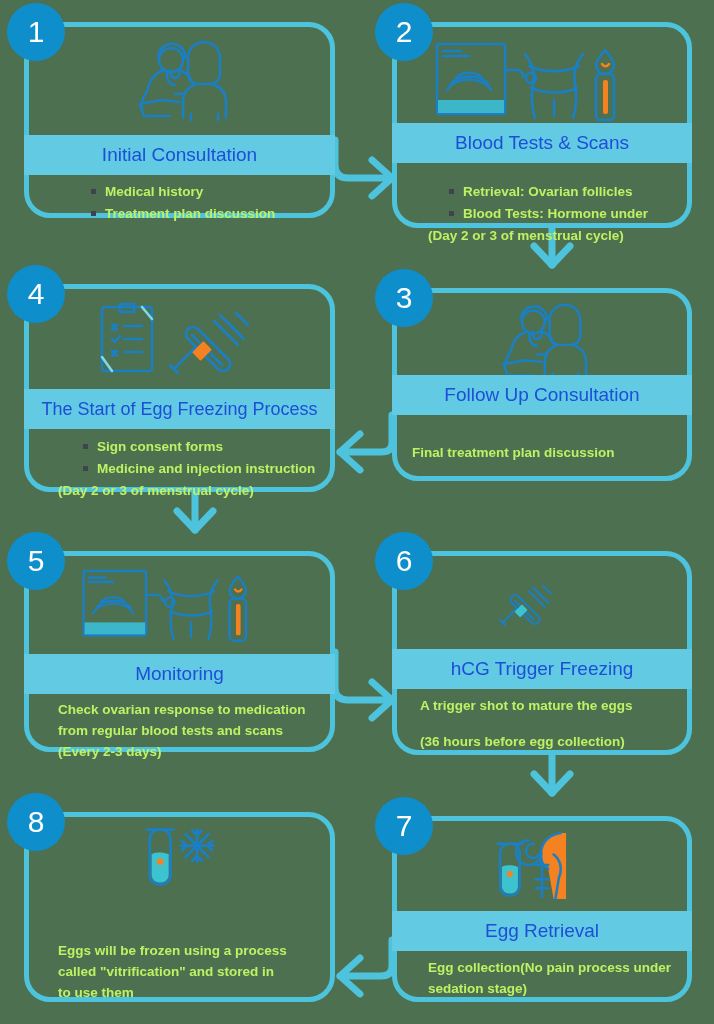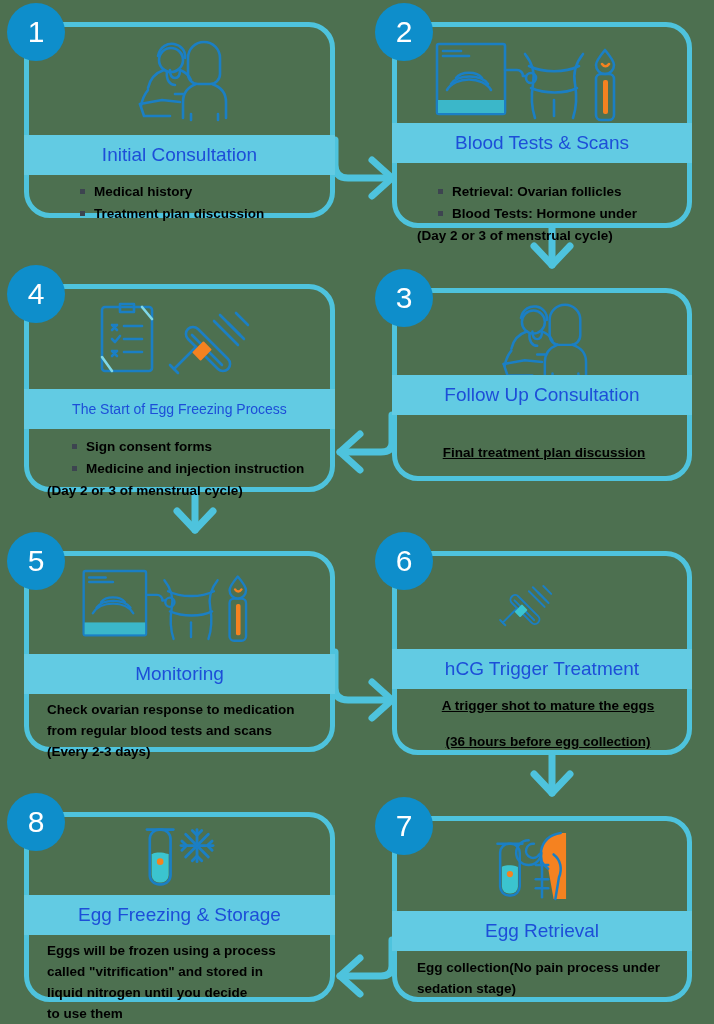--- a/index.html
+++ b/index.html
@@ -56,9 +56,9 @@
   }
   .title-band.tight{font-size:14px;}
   .body-zone{
-    position:absolute;left:4px;right:0;
+    position:absolute;left:15px;right:0;
     z-index:3;
-    color:#000000;
+    color:#bef264;
     font-size:13.5px;
     font-weight:bold;
     line-height:1.55;

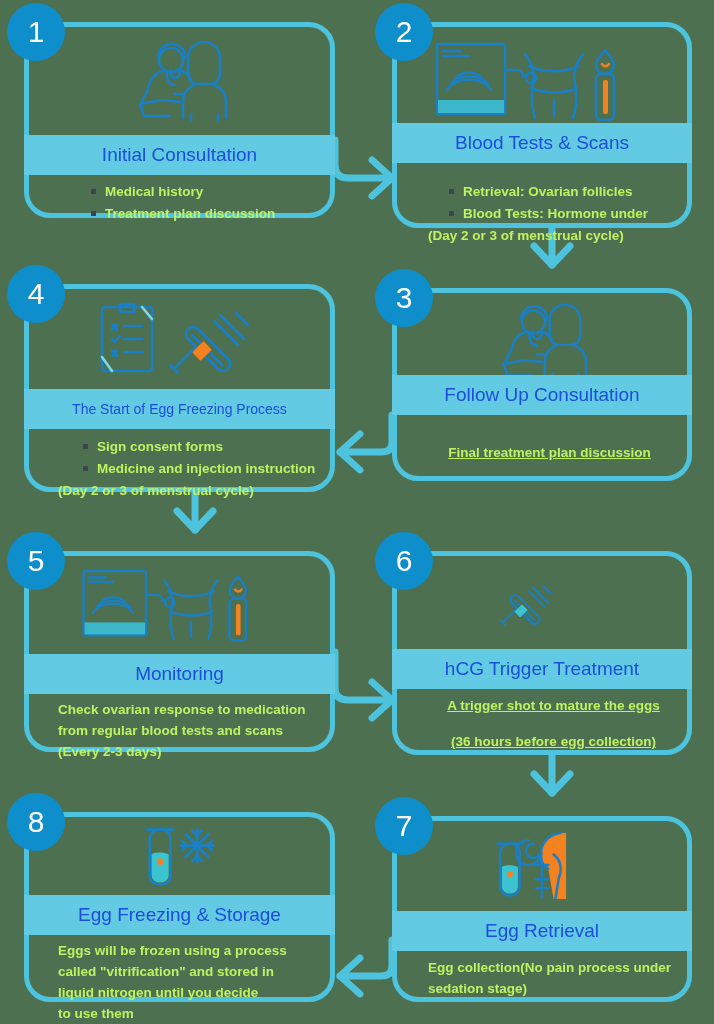--- a/index.html
+++ b/index.html
@@ -54,7 +54,7 @@
     z-index:4;
     white-space:nowrap;
   }
-  .title-band.tight{font-size:14px;}
+  .title-band.tight{font-size:18px;}
   .body-zone{
     position:absolute;left:15px;right:0;
     z-index:3;

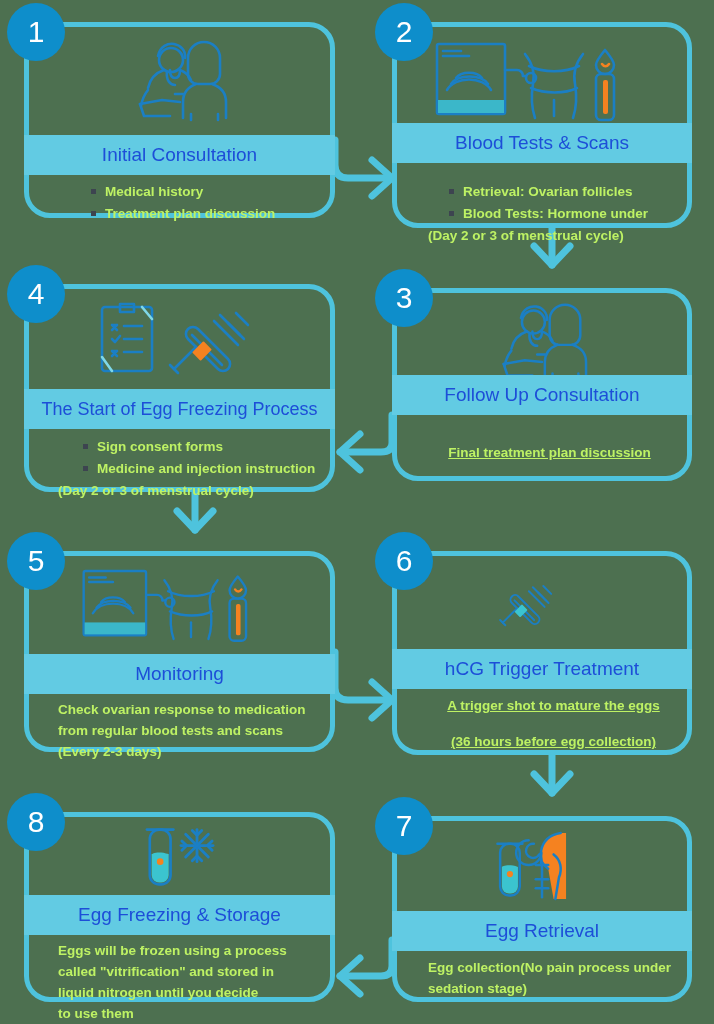--- a/index.html
+++ b/index.html
@@ -63,7 +63,7 @@
     font-weight:bold;
     line-height:1.55;
   }
-  .body-zone .ctr{text-align:center;text-decoration:underline;}
+  .body-zone .ctr{text-align:left;}
   ul.blist{margin:0;padding:0;list-style:none;}
   ul.blist li{
     position:relative;

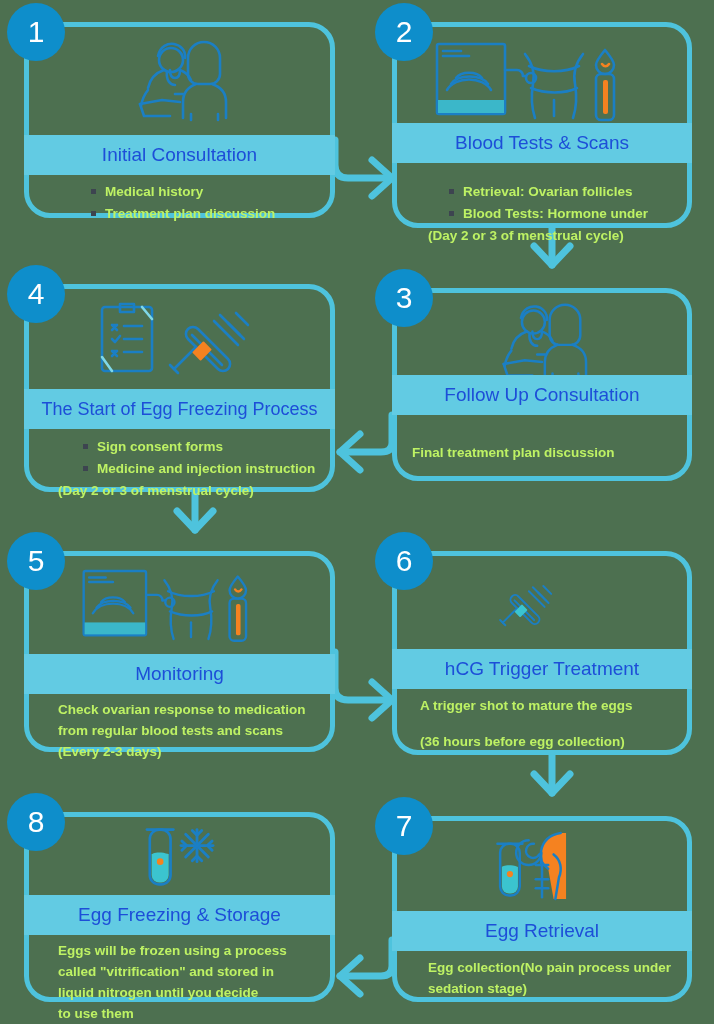--- a/index.html
+++ b/index.html
@@ -298,7 +298,7 @@
         <rect x="44" y="46" width="16" height="12" rx="1" transform="rotate(-45 52 52)" fill="#3bc4cf" stroke="none"></rect>
       </svg>
     </div>
-    <div class="title-band" style="top:93px;">hCG Trigger Treatment</div>
+    <div class="title-band" style="top:93px;">hCG Trigger Freezing</div>
     <div class="body-zone" style="top:140px;">
       <div class="ctr para note">A trigger shot to mature the eggs</div>
       <div class="ctr para note">(36 hours before egg collection)</div>

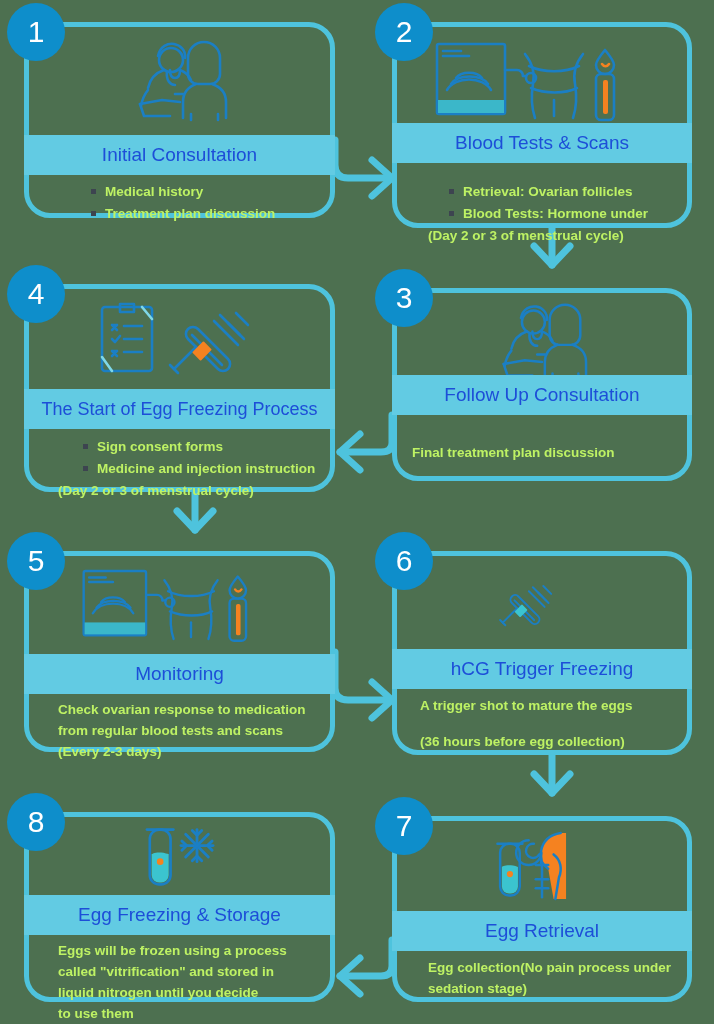--- a/index.html
+++ b/index.html
@@ -356,7 +356,6 @@
         </g>
       </svg>
     </div>
-    <div class="title-band" style="top:78px;">Egg Freezing &amp; Storage</div>
     <div class="body-zone" style="top:124px;padding-left:14px;">
       <div class="note">Eggs will be frozen using a process</div>
       <div class="note">called "vitrification" and stored in</div>

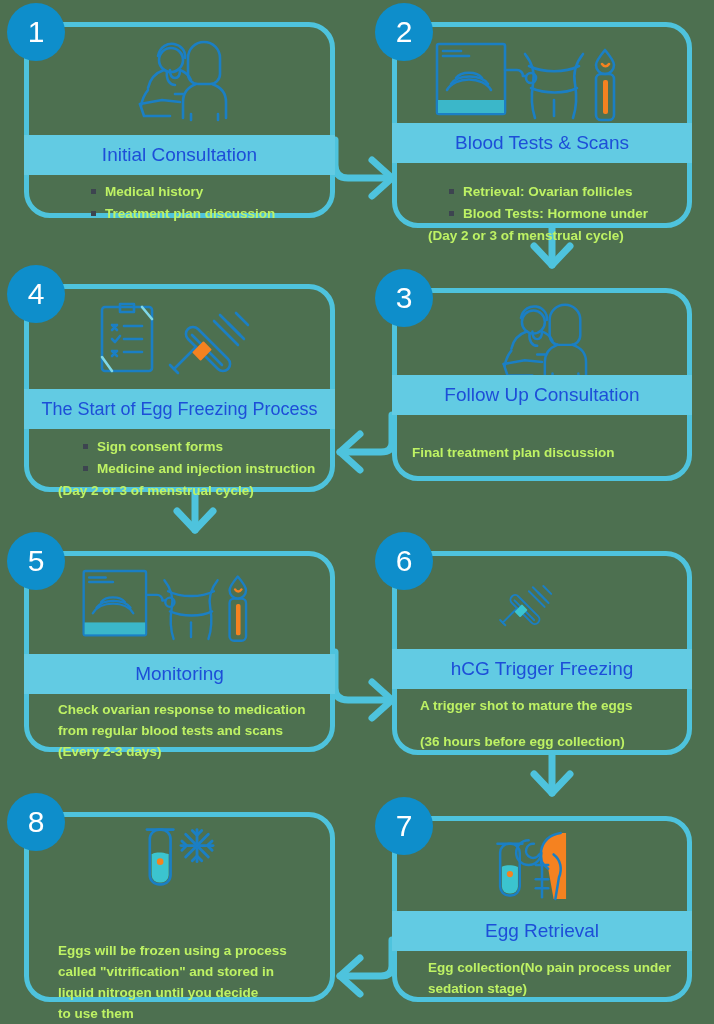--- a/index.html
+++ b/index.html
@@ -359,7 +359,6 @@
     <div class="body-zone" style="top:124px;padding-left:14px;">
       <div class="note">Eggs will be frozen using a process</div>
       <div class="note">called "vitrification" and stored in</div>
-      <div class="note">liquid nitrogen until you decide</div>
       <div class="note">to use them</div>
     </div>
   </div>

